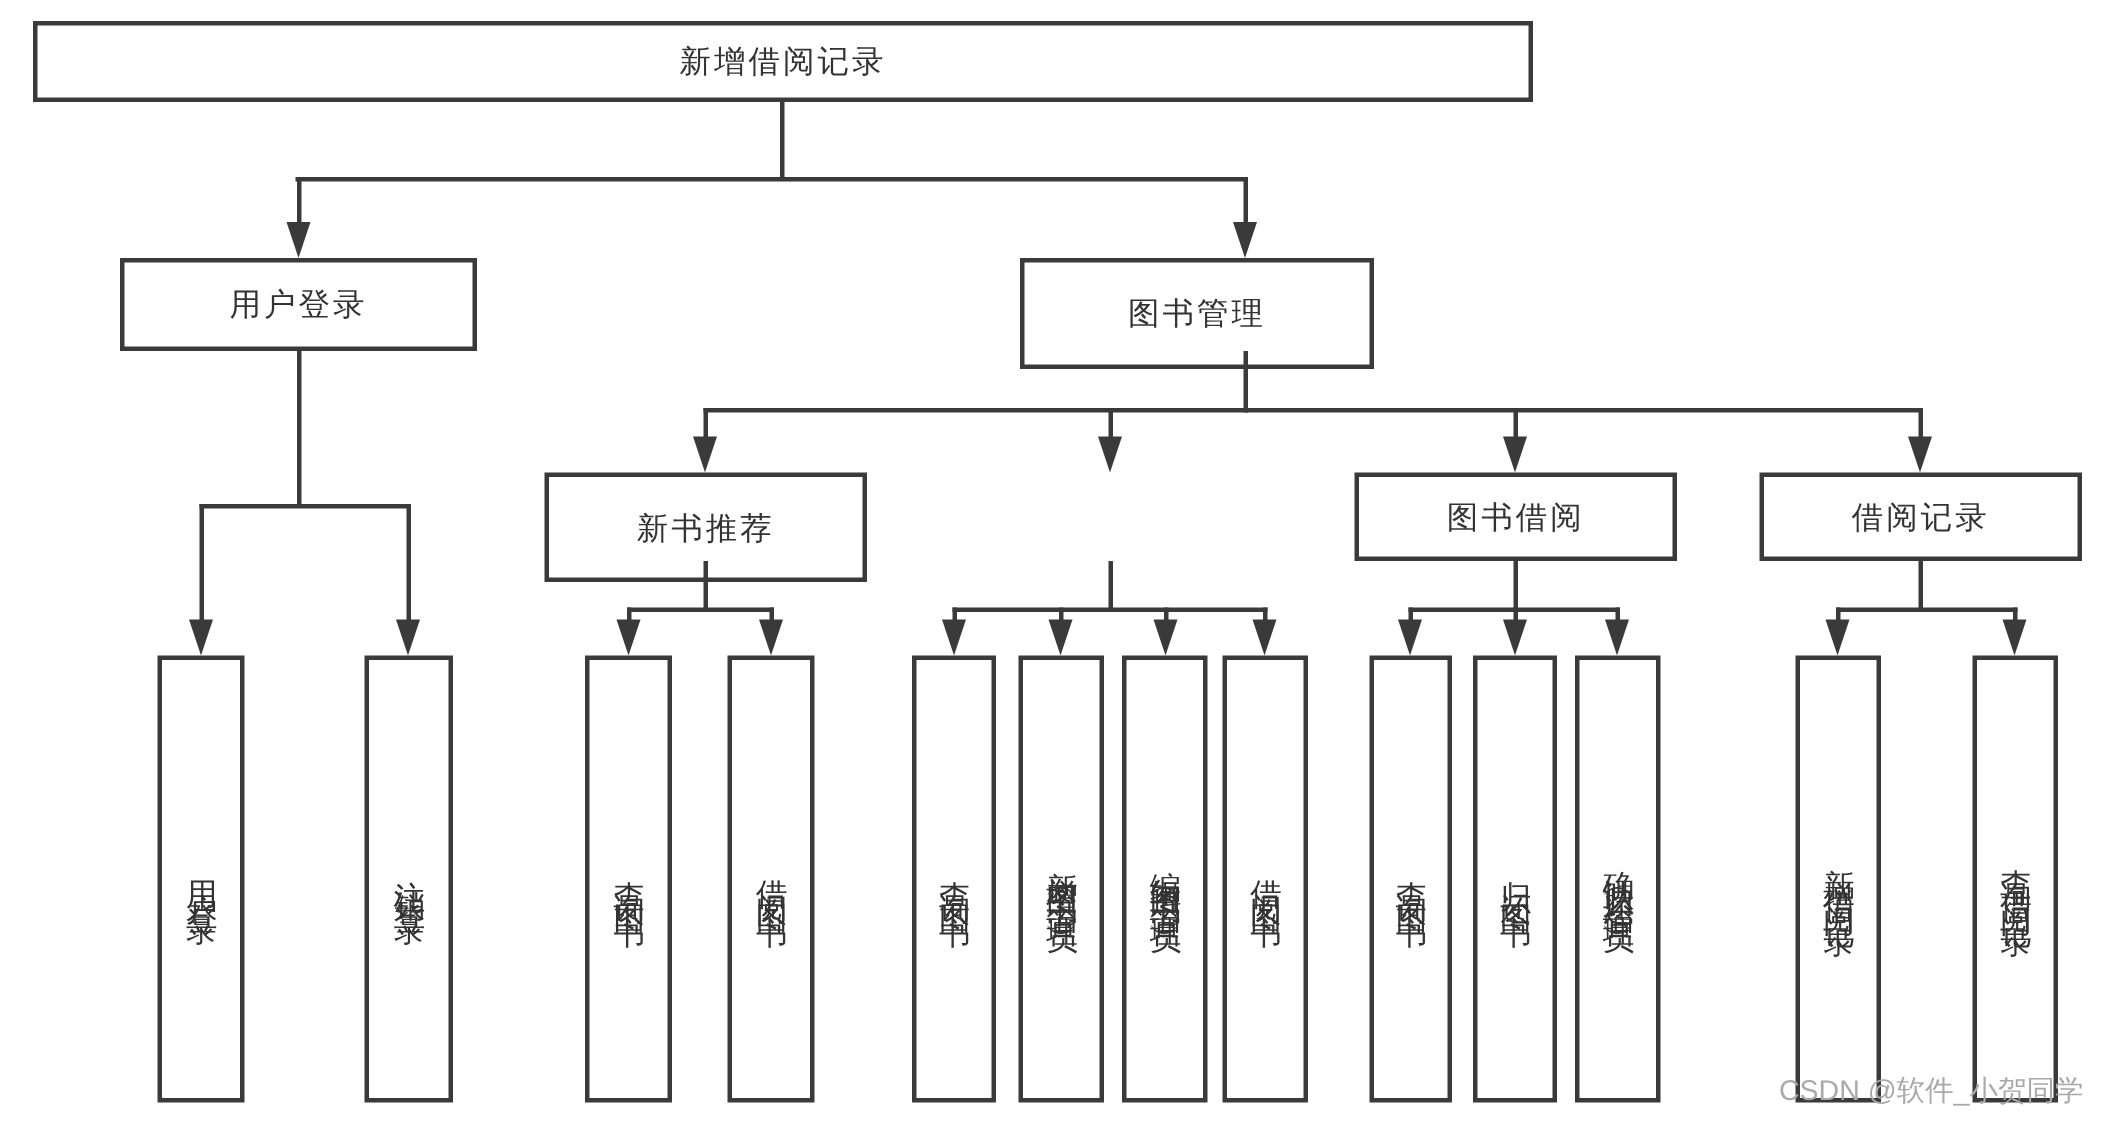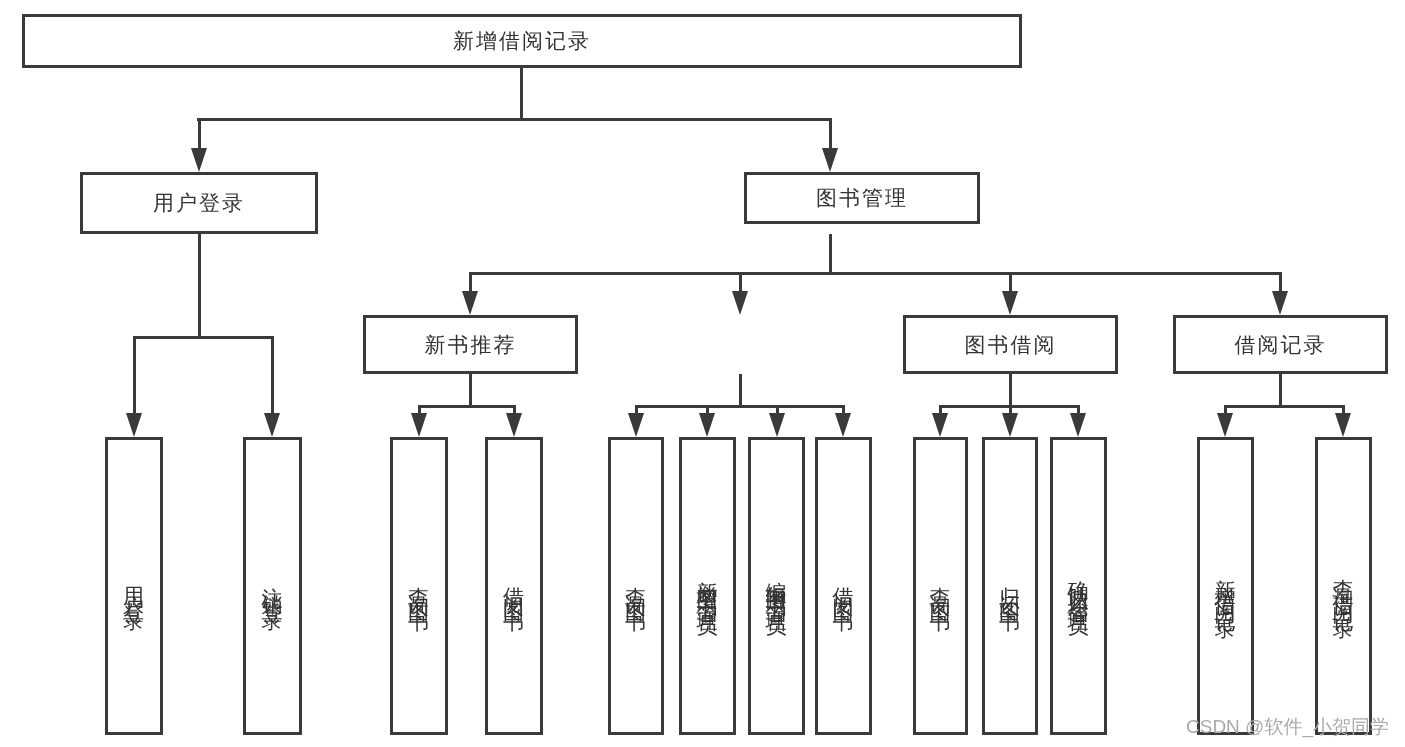--- a/index.html
+++ b/index.html
@@ -78,7 +78,7 @@
   <div class="box" style="left:80px;top:172px;width:238px;height:62px">
     <span class="hlabel">用户登录</span>
   </div>
-  <div class="box" style="left:744px;top:172px;width:236px;height:52px">
+  <div class="box" style="left:680px;top:172px;width:236px;height:74px">
     <span class="hlabel">图书管理</span>
   </div>
 

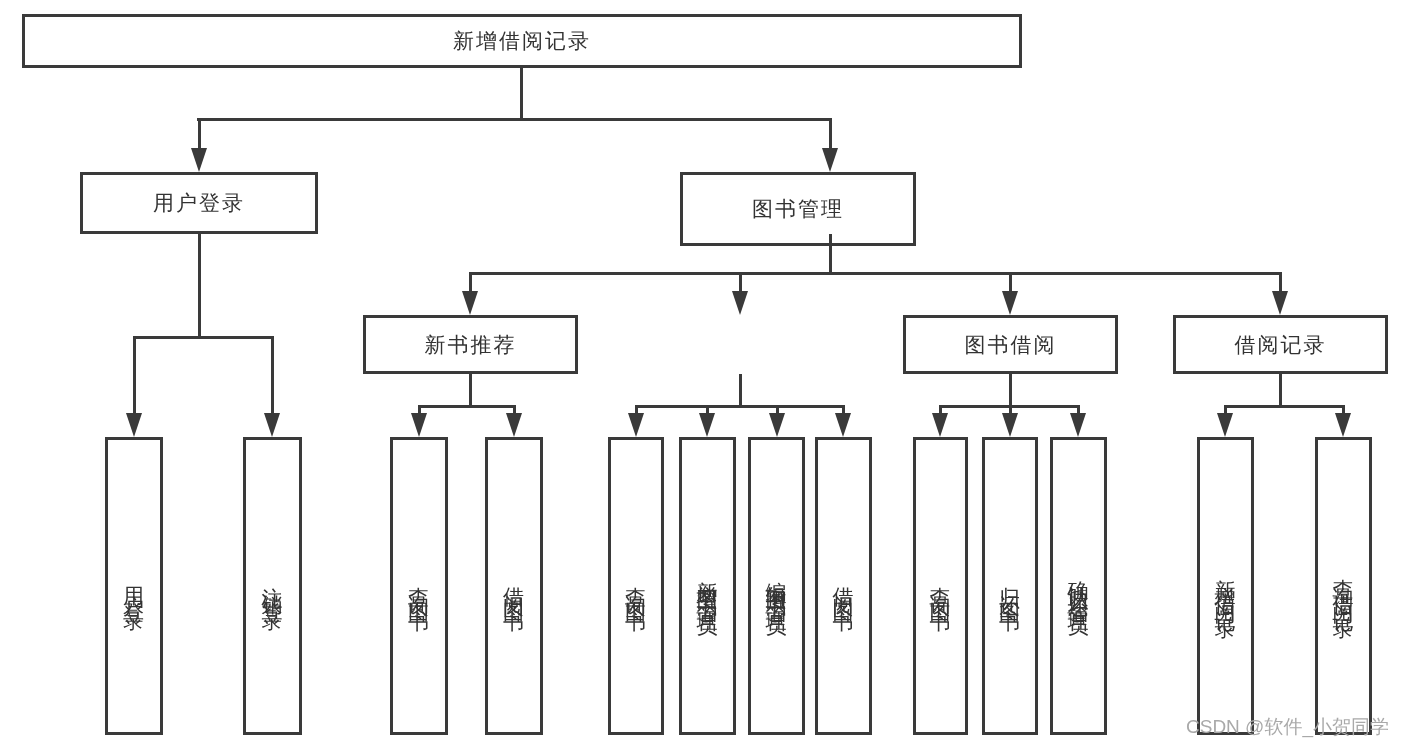--- a/index.html
+++ b/index.html
@@ -100,7 +100,7 @@
   <div class="vline" style="left:1279px;top:272px;height:22px"></div>
   <div class="arr" style="left:1272px;top:291px"></div>
 
-  <div class="box" style="left:363px;top:315px;width:215px;height:59px">
+  <div class="box" style="left:363px;top:315px;width:215px;height:73px">
     <span class="hlabel">新书推荐</span>
   </div>
   <div class="box" style="left:903px;top:315px;width:215px;height:59px">

